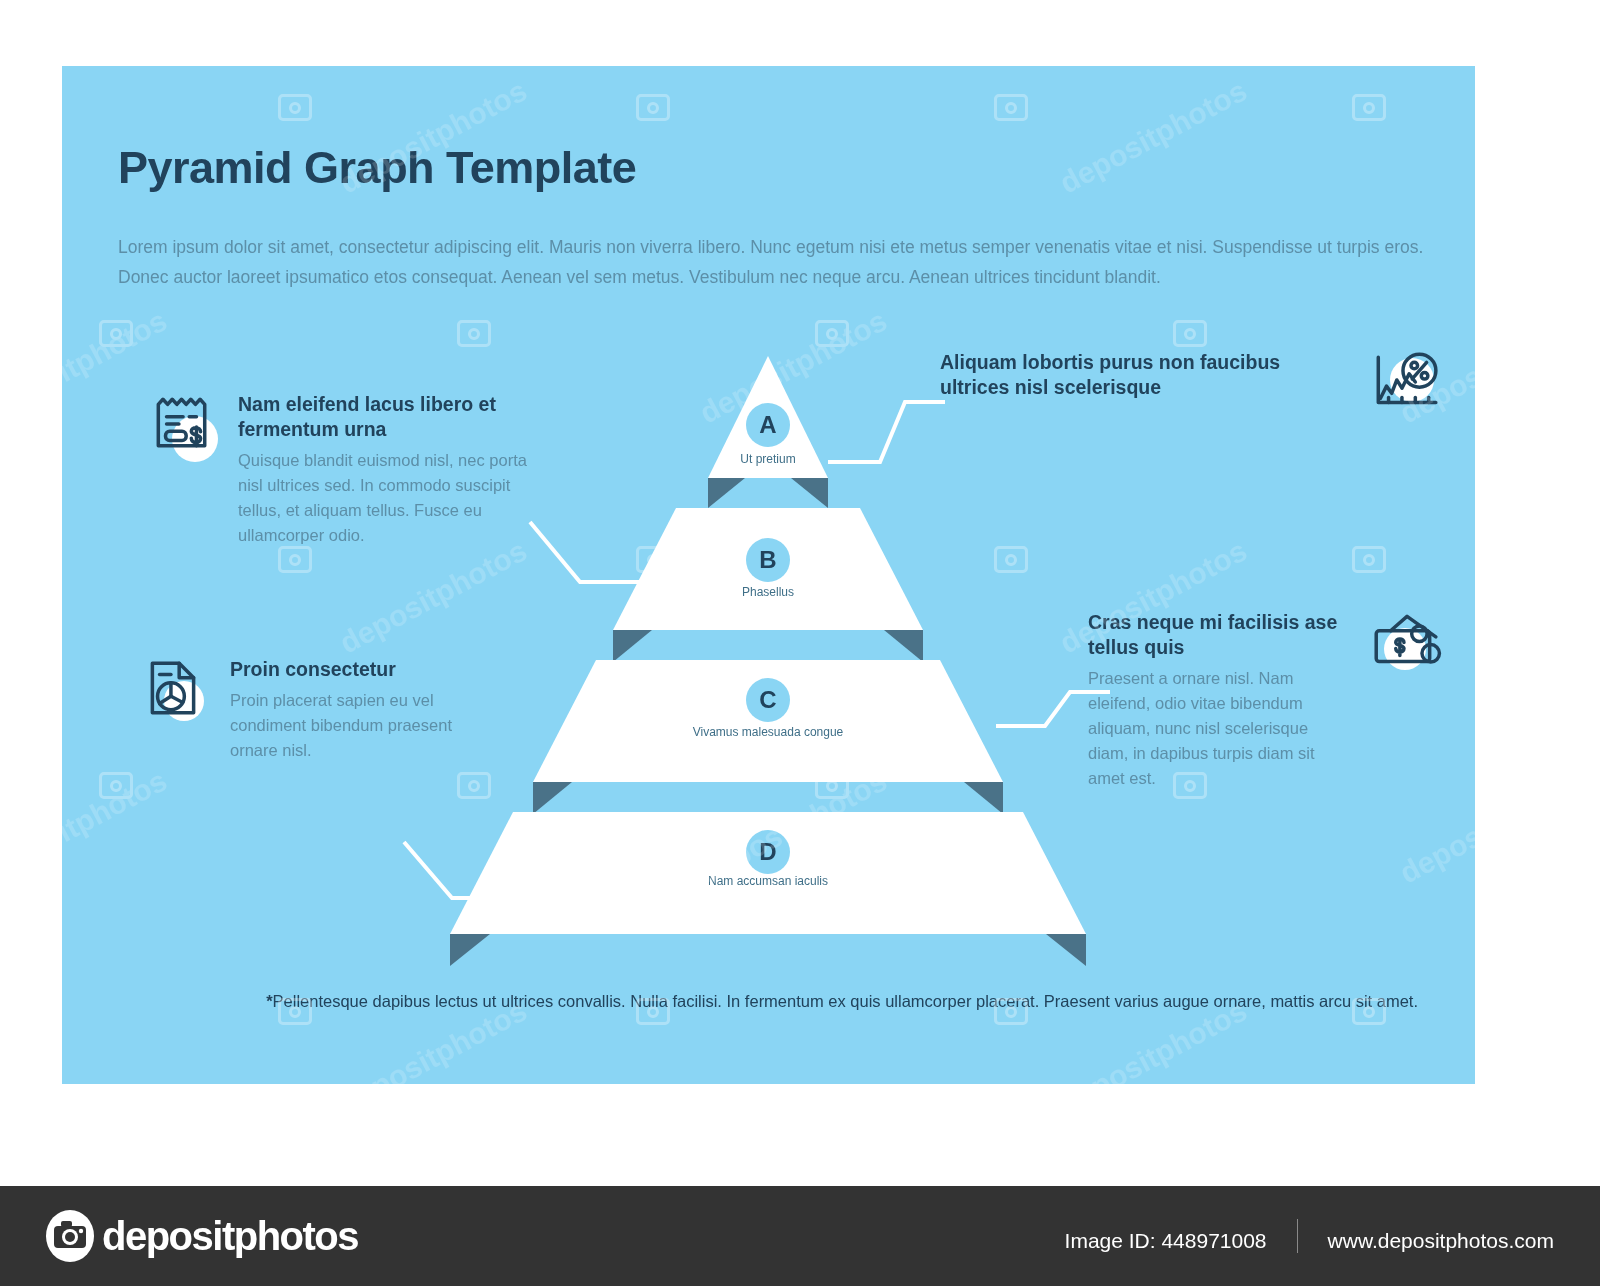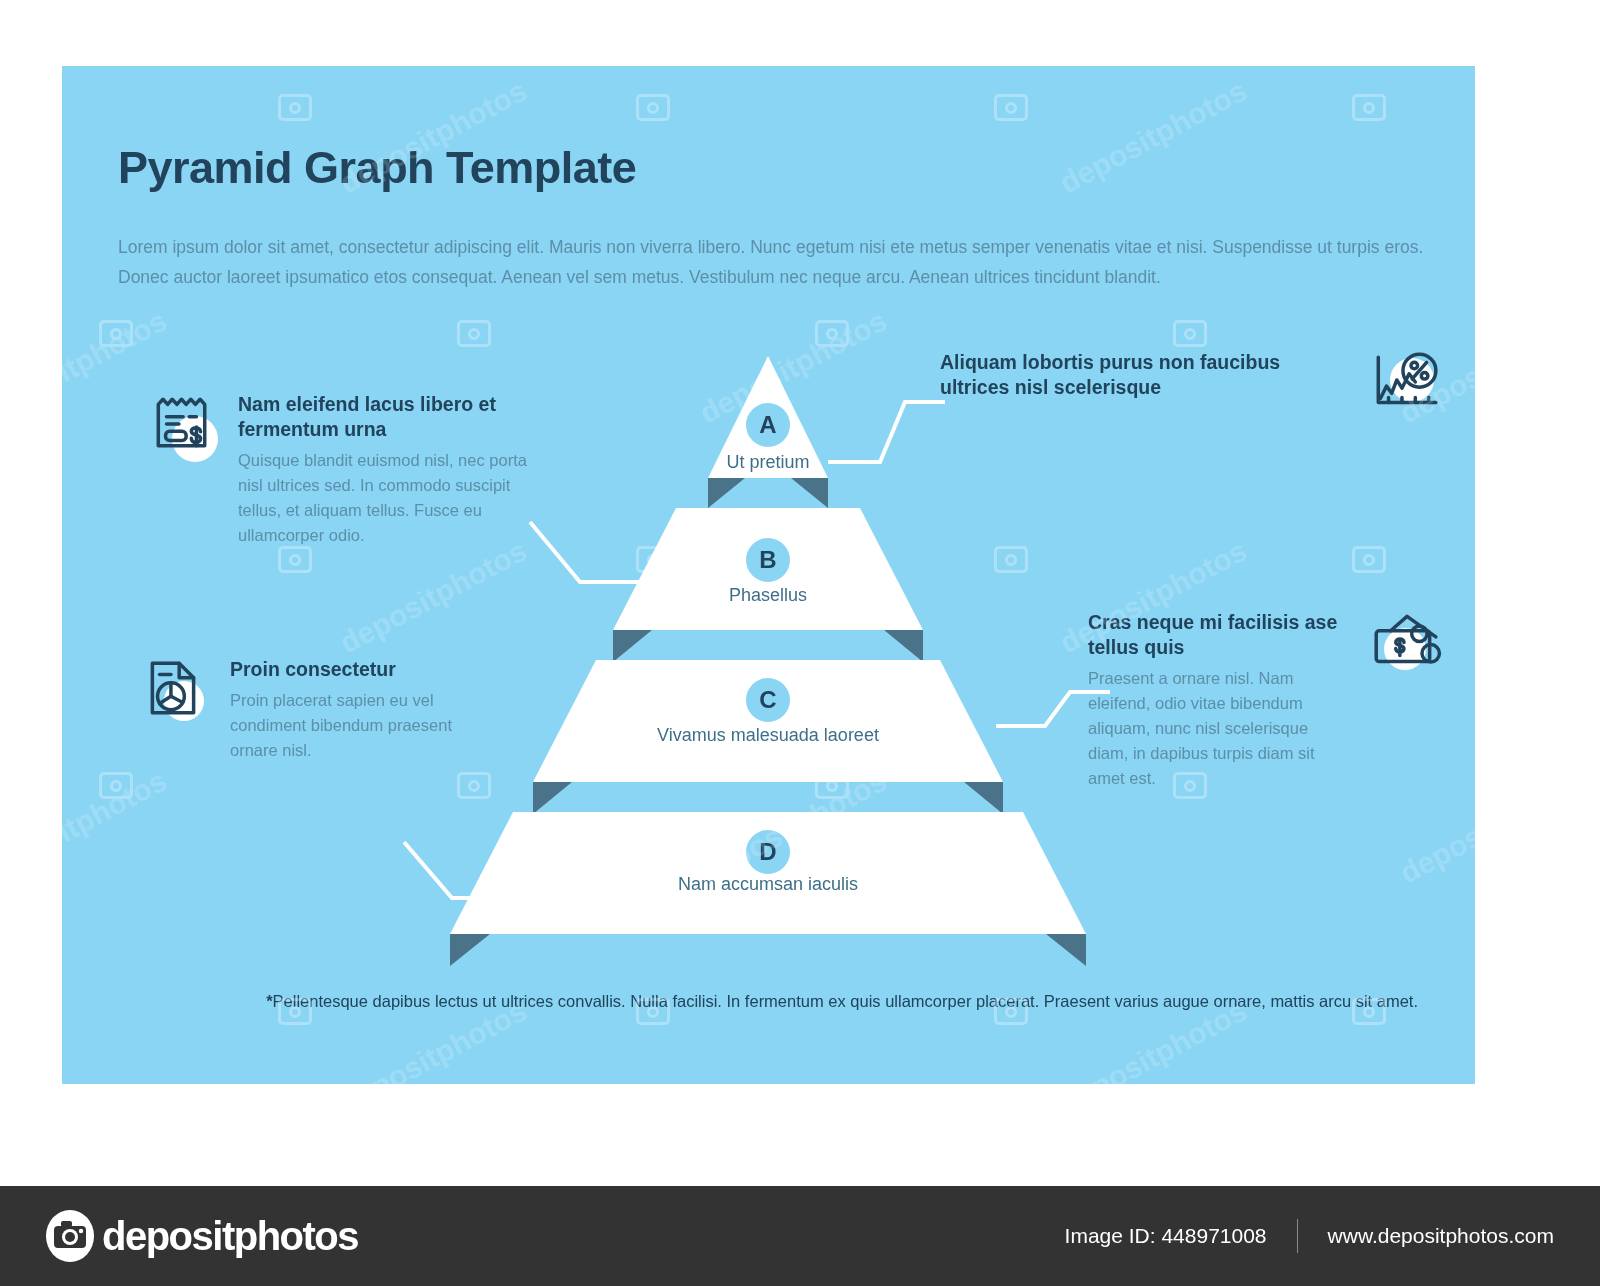--- a/index.html
+++ b/index.html
@@ -131,7 +131,7 @@
   .lvl-label {
     position: absolute;
     transform: translateX(-50%);
-    font-size: 18px;
+    font-size: 12px;
     color: #3f6f88;
     white-space: nowrap;
   }

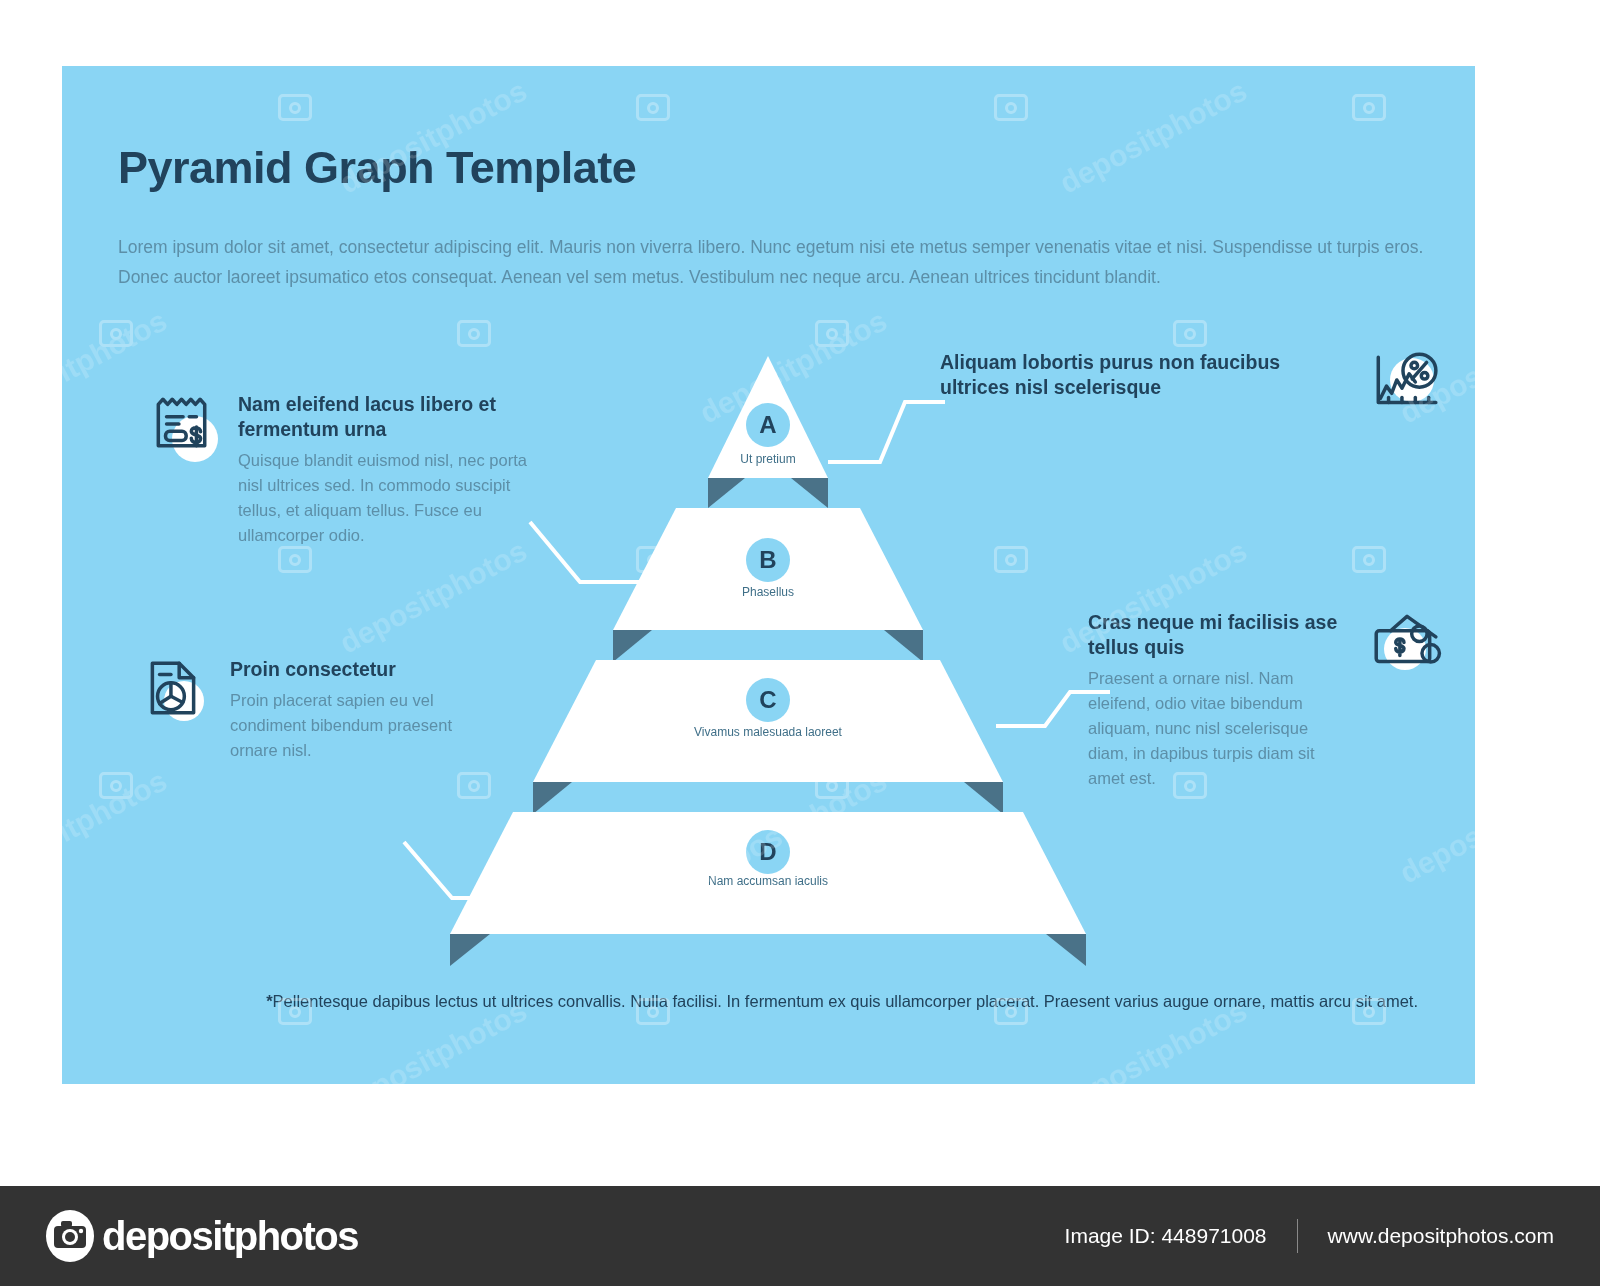--- a/index.html
+++ b/index.html
@@ -271,7 +271,7 @@
   <div class="lvl-label" style="left:768px; top:585px;">Phasellus</div>
 
   <div class="lvl-letter" style="left:768px; top:678px;">C</div>
-  <div class="lvl-label" style="left:768px; top:725px;">Vivamus malesuada laoreet</div>
+  <div class="lvl-label" style="left:768px; top:725px;">Vivamus malesuada congue</div>
 
   <div class="lvl-letter" style="left:768px; top:830px;">D</div>
   <div class="lvl-label" style="left:768px; top:874px;">Nam accumsan iaculis</div>

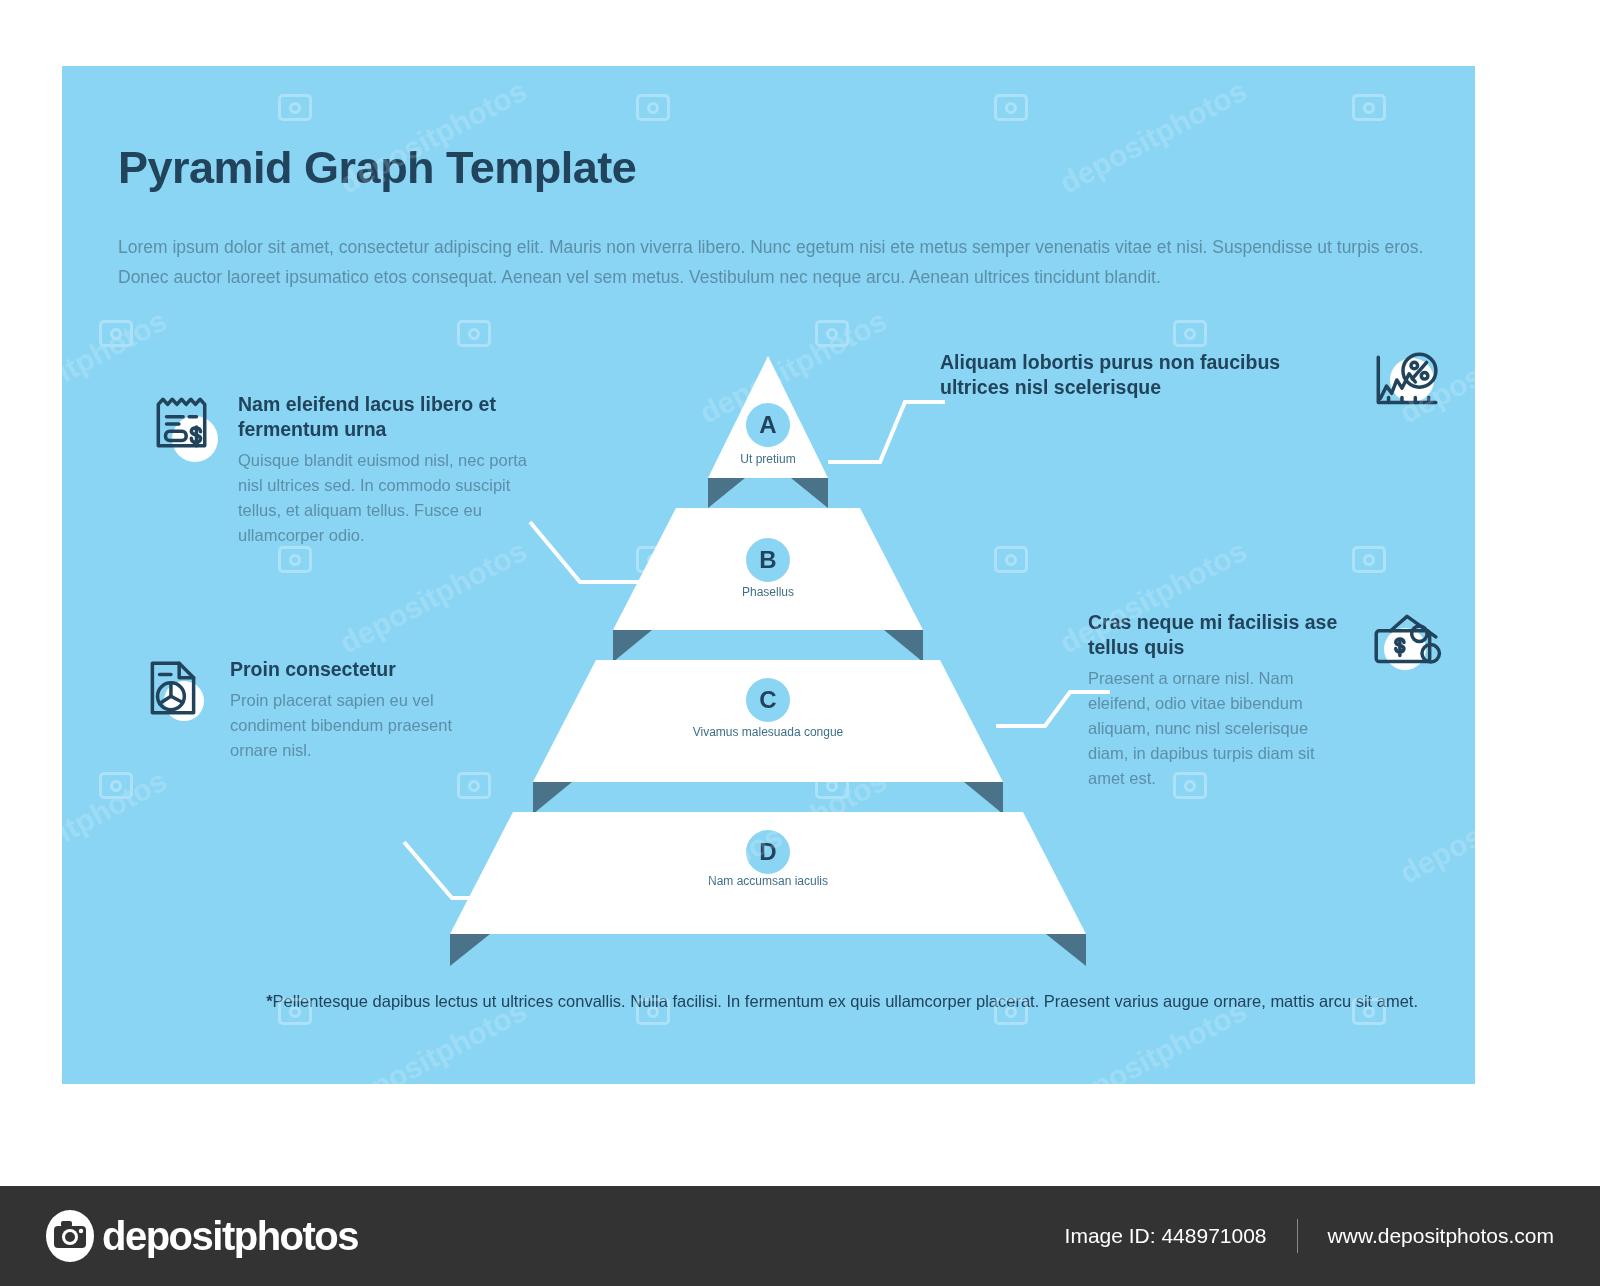--- a/index.html
+++ b/index.html
@@ -176,7 +176,7 @@
     margin-left: auto;
     margin-right: 46px;
     display: flex;
-    align-items: center;
+    align-items: flex-end;
     color: #ffffff;
     font-size: 21px;
   }

